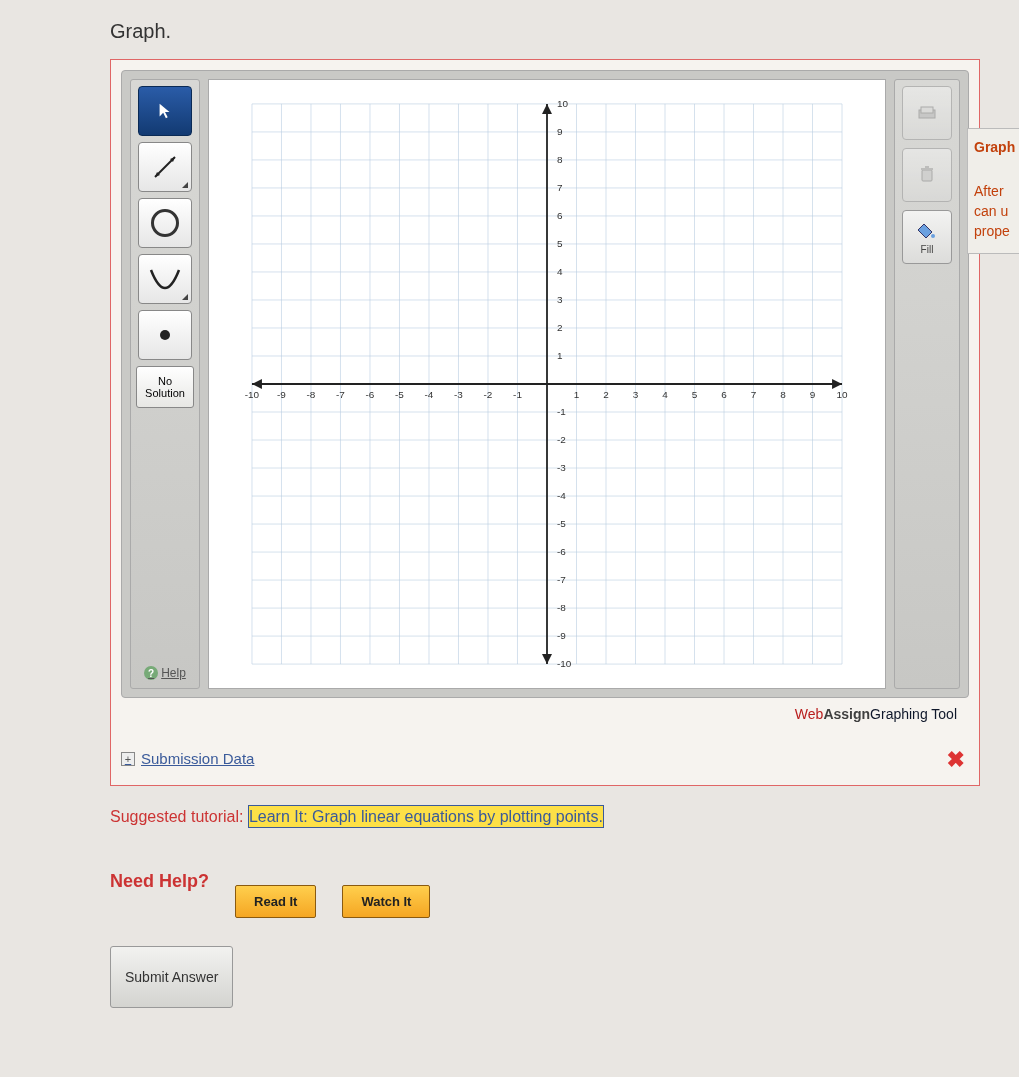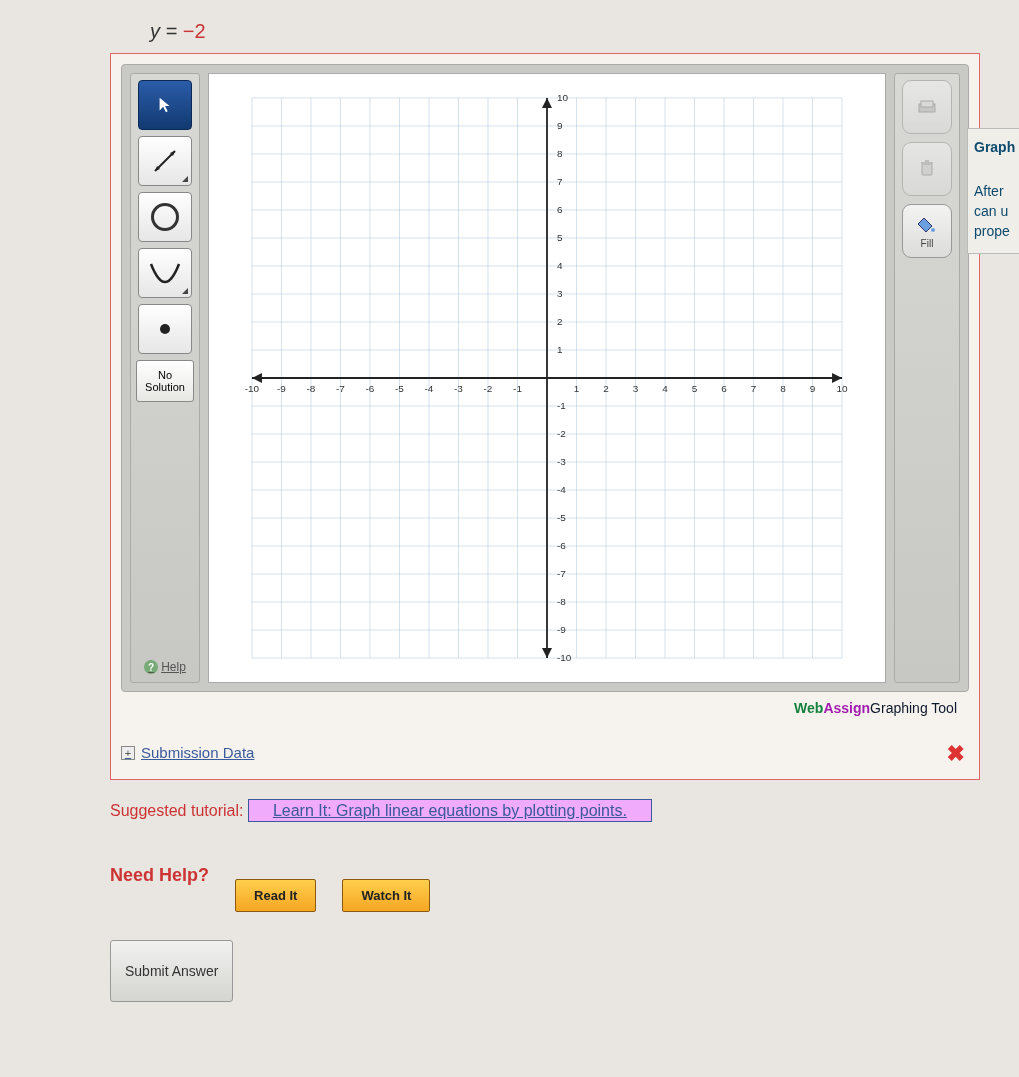--- a/index.html
+++ b/index.html
@@ -198,6 +198,7 @@
 <body>
 
 <div class="page">
+  <div class="prompt">Graph.</div>
   <div class="equation">
     <span>y = </span><span class="neg">−2</span>
   </div>

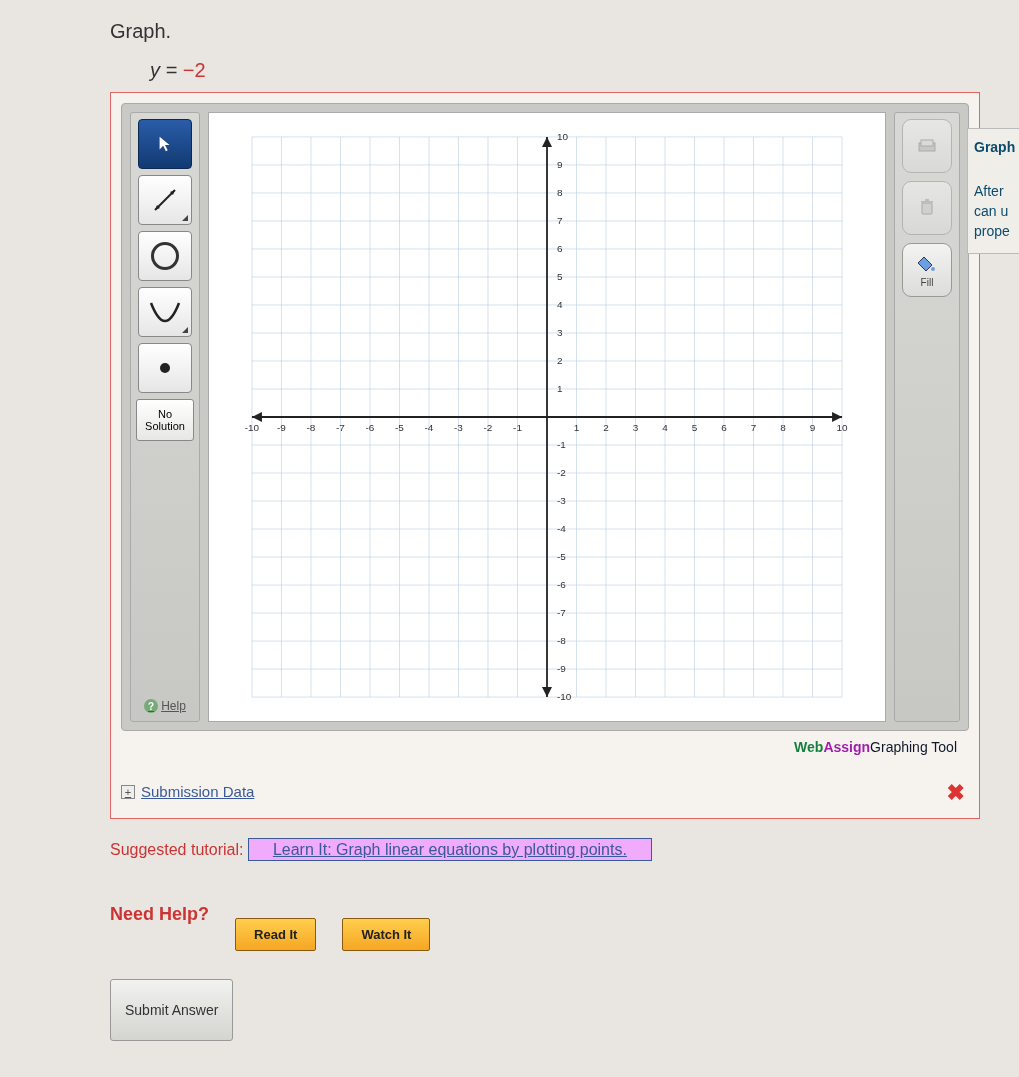--- a/index.html
+++ b/index.html
@@ -199,9 +199,6 @@
 
 <div class="page">
   <div class="prompt">Graph.</div>
-  <div class="equation">
-    <span>y = </span><span class="neg">−2</span>
-  </div>
 
   <div class="graph-area">
     <div class="tool-frame">

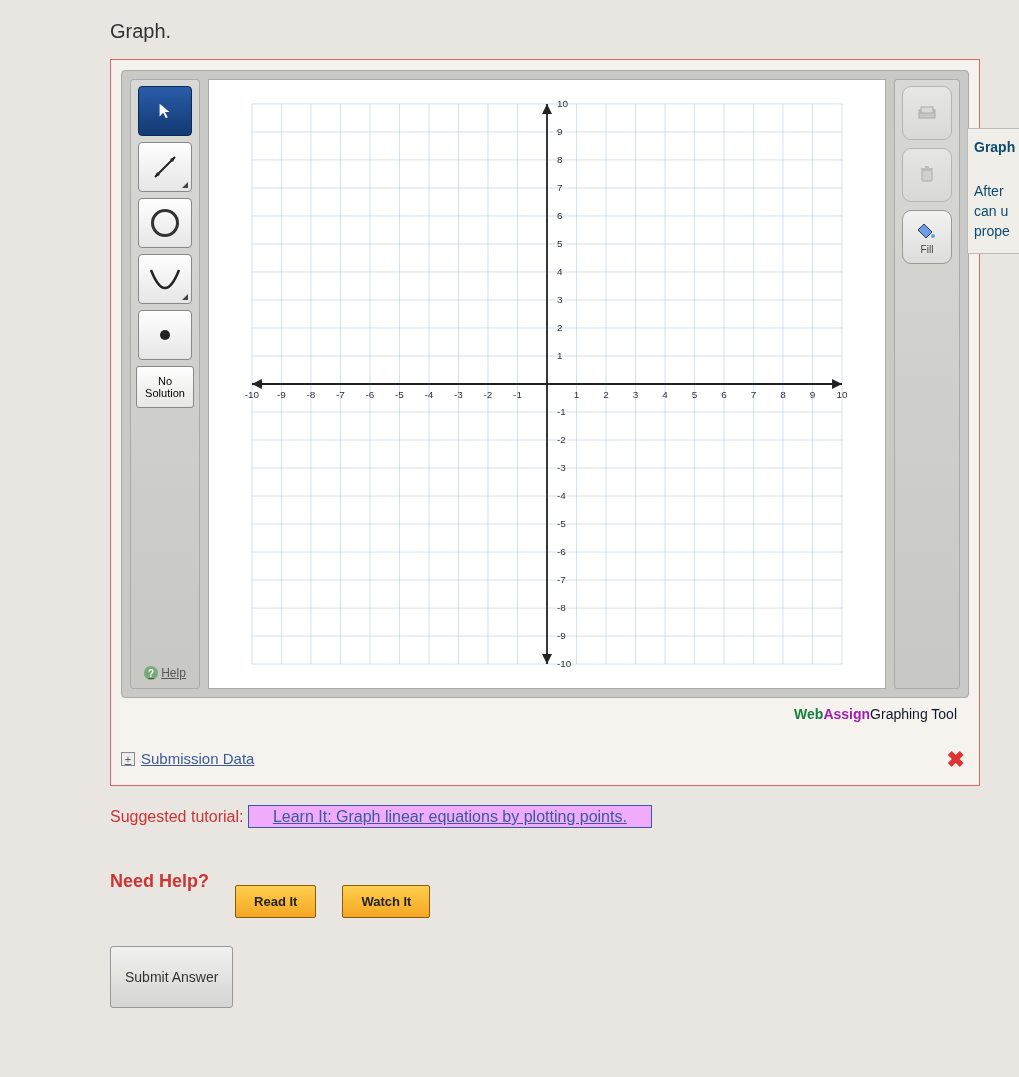--- a/index.html
+++ b/index.html
@@ -189,7 +189,7 @@
     background: #f0eee9; border: 1px solid #bbb;
     border-right: none;
     width: 52px; padding: 10px 6px;
-    font-size: 14px; color: #0c4a6e;
+    font-size: 14px; color: #c2410c;
   }
   .sidebar-hint .h1 { font-weight: bold; margin-bottom: 28px; display:block;}
   .sidebar-hint .line { display:block; margin-bottom:4px;}

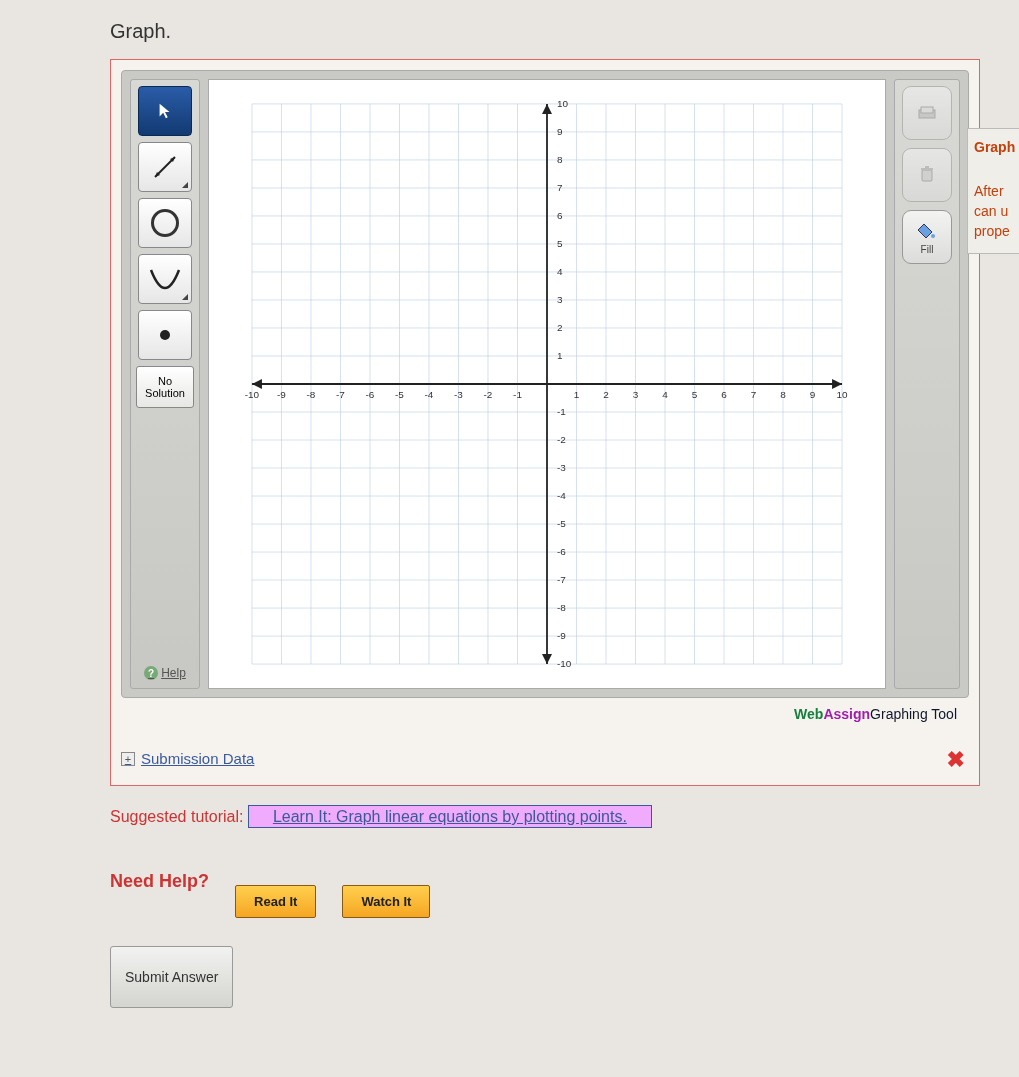--- a/index.html
+++ b/index.html
@@ -124,7 +124,7 @@
   .r-btn {
     width: 50px; height: 54px;
     background: linear-gradient(#f3f3f2,#dcdcda);
-    border: 1px solid #999; border-radius: 9px;
+    border: 1px solid #999; border-radius: 4px;
     display: flex; flex-direction: column; align-items: center; justify-content: center;
     cursor: pointer; font-size: 10px; color: #444; gap: 2px;
   }

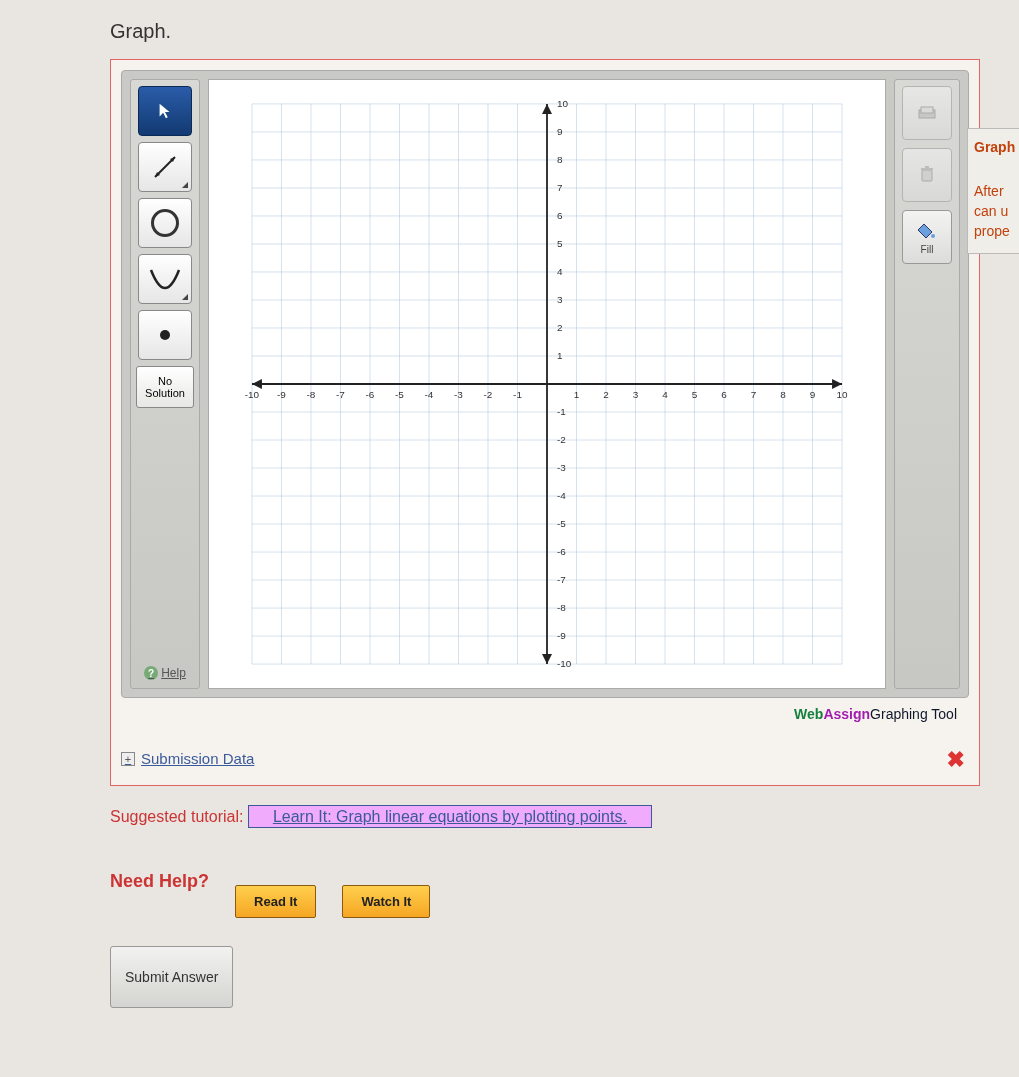--- a/index.html
+++ b/index.html
@@ -137,7 +137,7 @@
     padding: 8px 12px 0 0;
     font-weight: bold;
   }
-  .brand .wa1 { color: #15803d; font-weight: bold;}
+  .brand .wa1 { color: #b91c1c; font-weight: normal;}
   .brand .wa2 { color: #a21caf; font-weight: bold;}
   .brand .wa3 { color: #0f172a; font-weight: normal;}
   .submission {

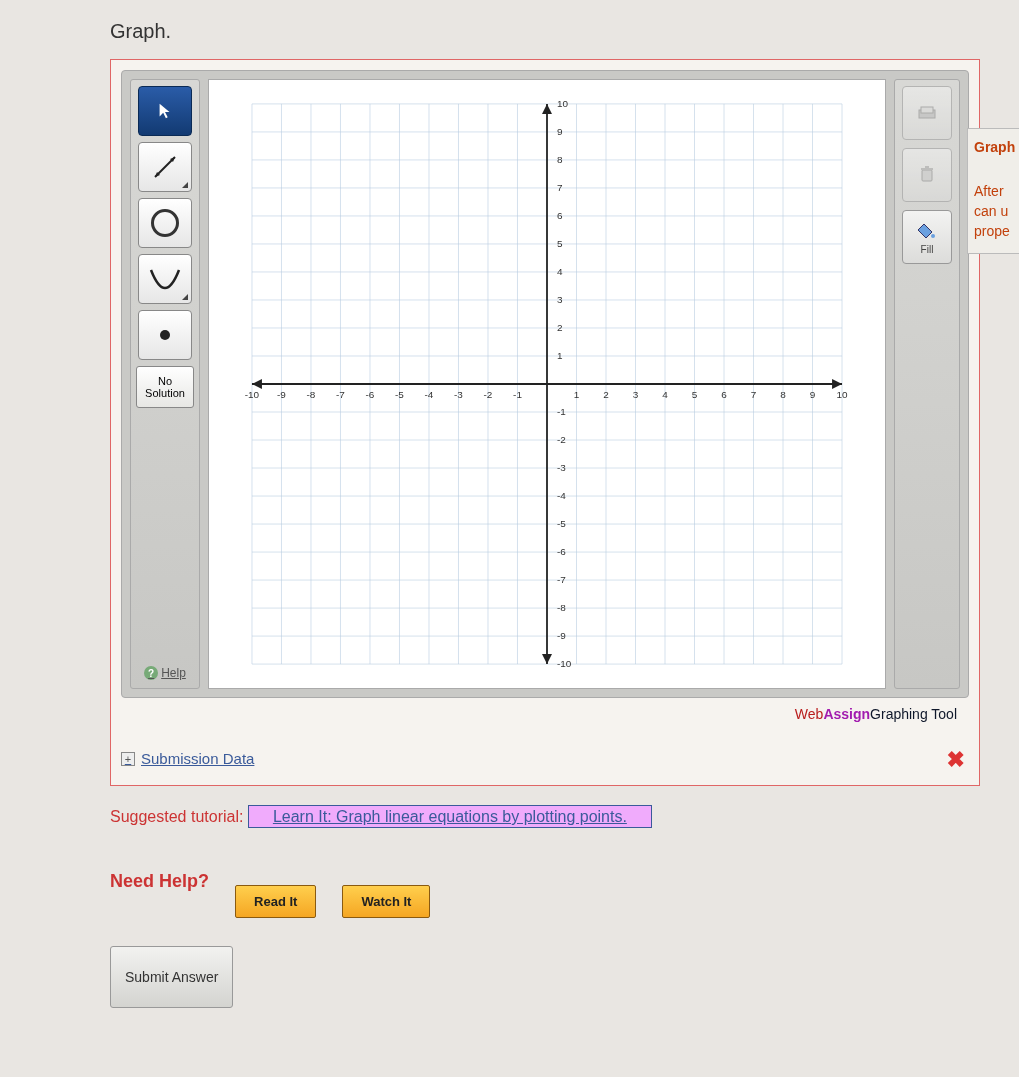--- a/index.html
+++ b/index.html
@@ -138,7 +138,7 @@
     font-weight: bold;
   }
   .brand .wa1 { color: #b91c1c; font-weight: normal;}
-  .brand .wa2 { color: #a21caf; font-weight: bold;}
+  .brand .wa2 { color: #404040; font-weight: bold;}
   .brand .wa3 { color: #0f172a; font-weight: normal;}
   .submission {
     margin-top: 28px;

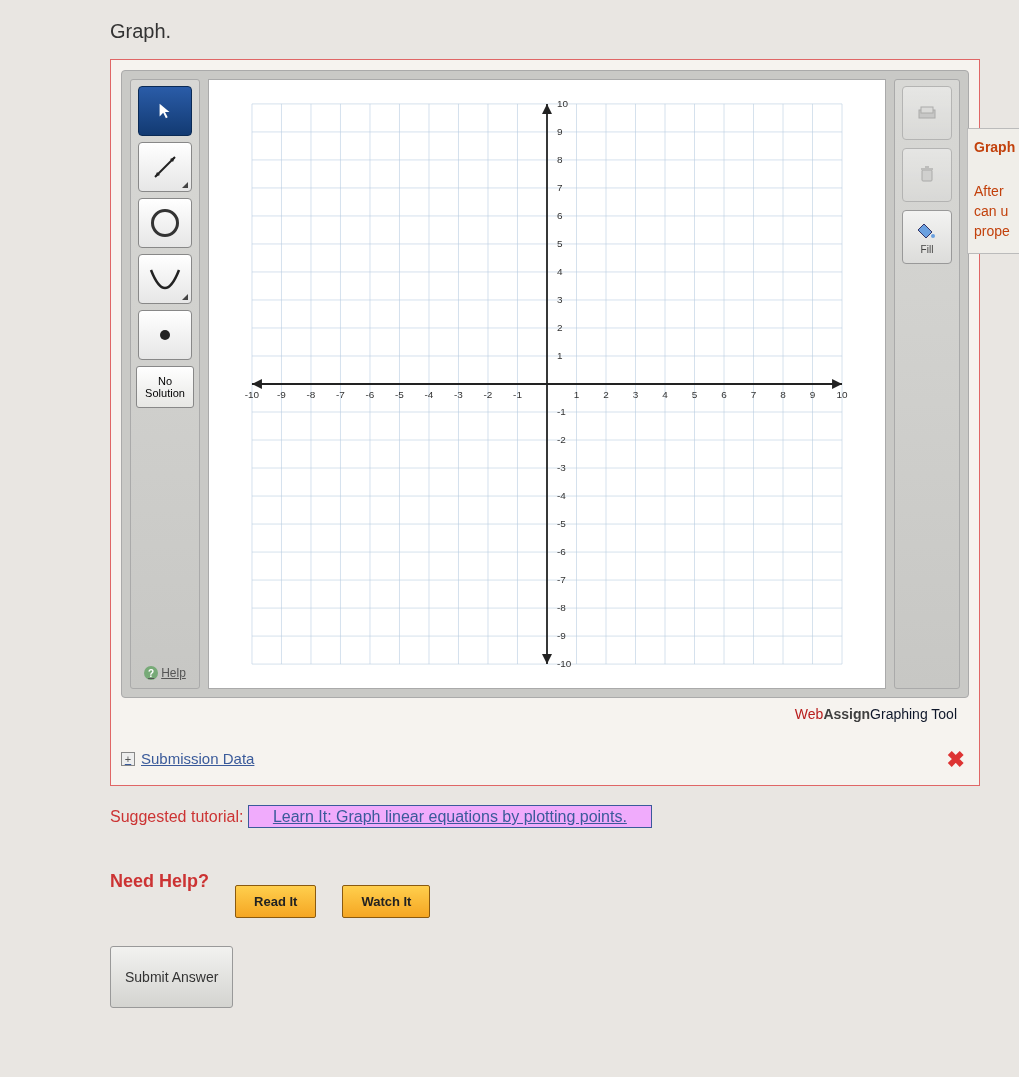--- a/index.html
+++ b/index.html
@@ -163,7 +163,7 @@
   .tutorial .lbl { color: #c33; }
   .tutorial .tlink {
     color: #3a5a9a; border: 1px solid #3a5a9a;
-    background: #f0abfc; padding: 2px 24px; cursor: pointer; text-decoration: underline;
+    background: #fde047; padding: 2px 0; cursor: pointer;
   }
   .need-help {
     margin-top: 18px; display: flex; align-items: center; gap: 26px;

